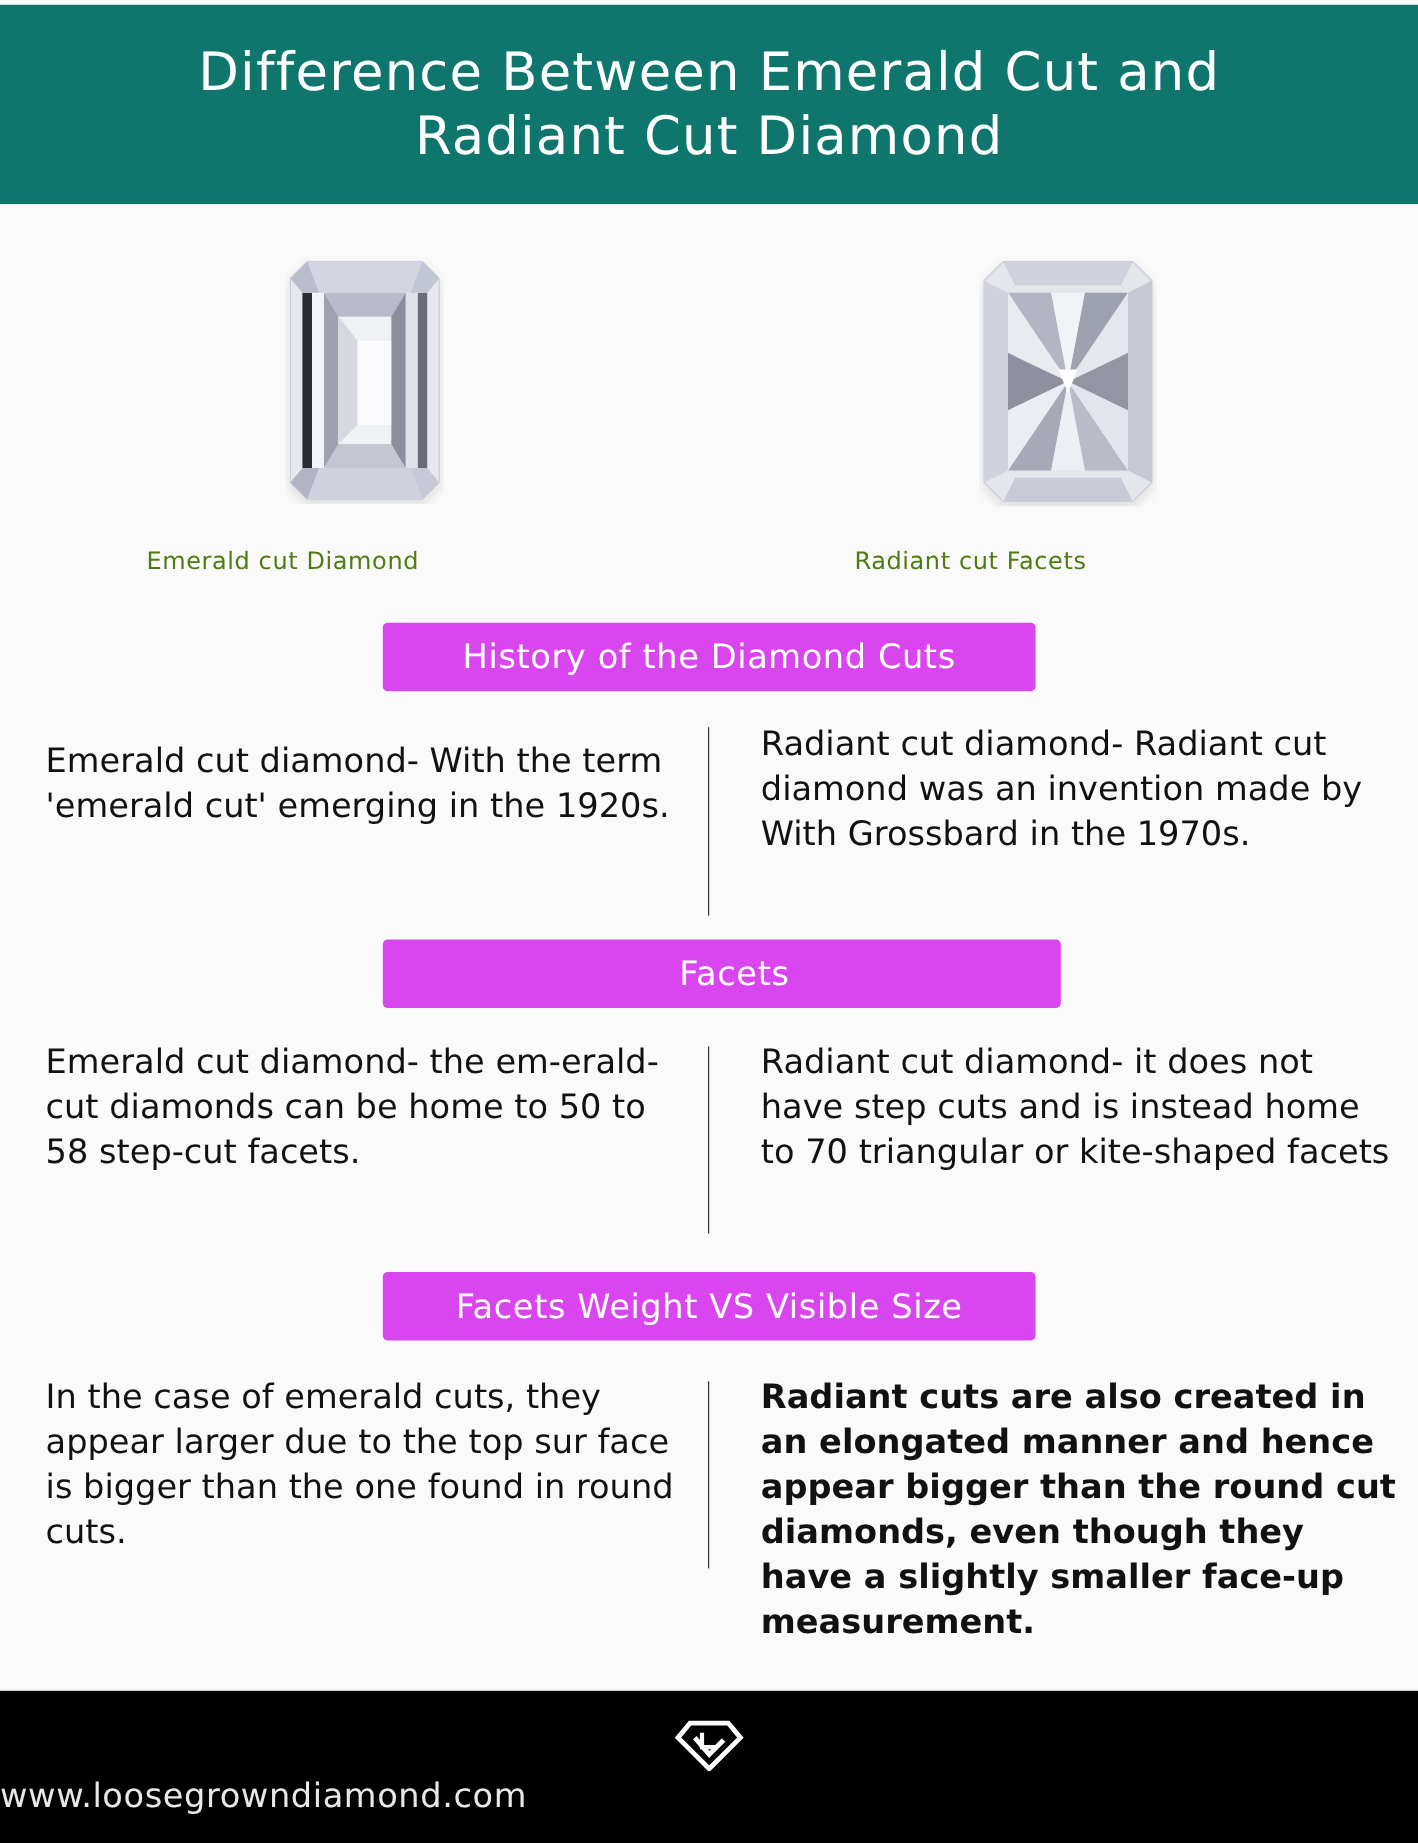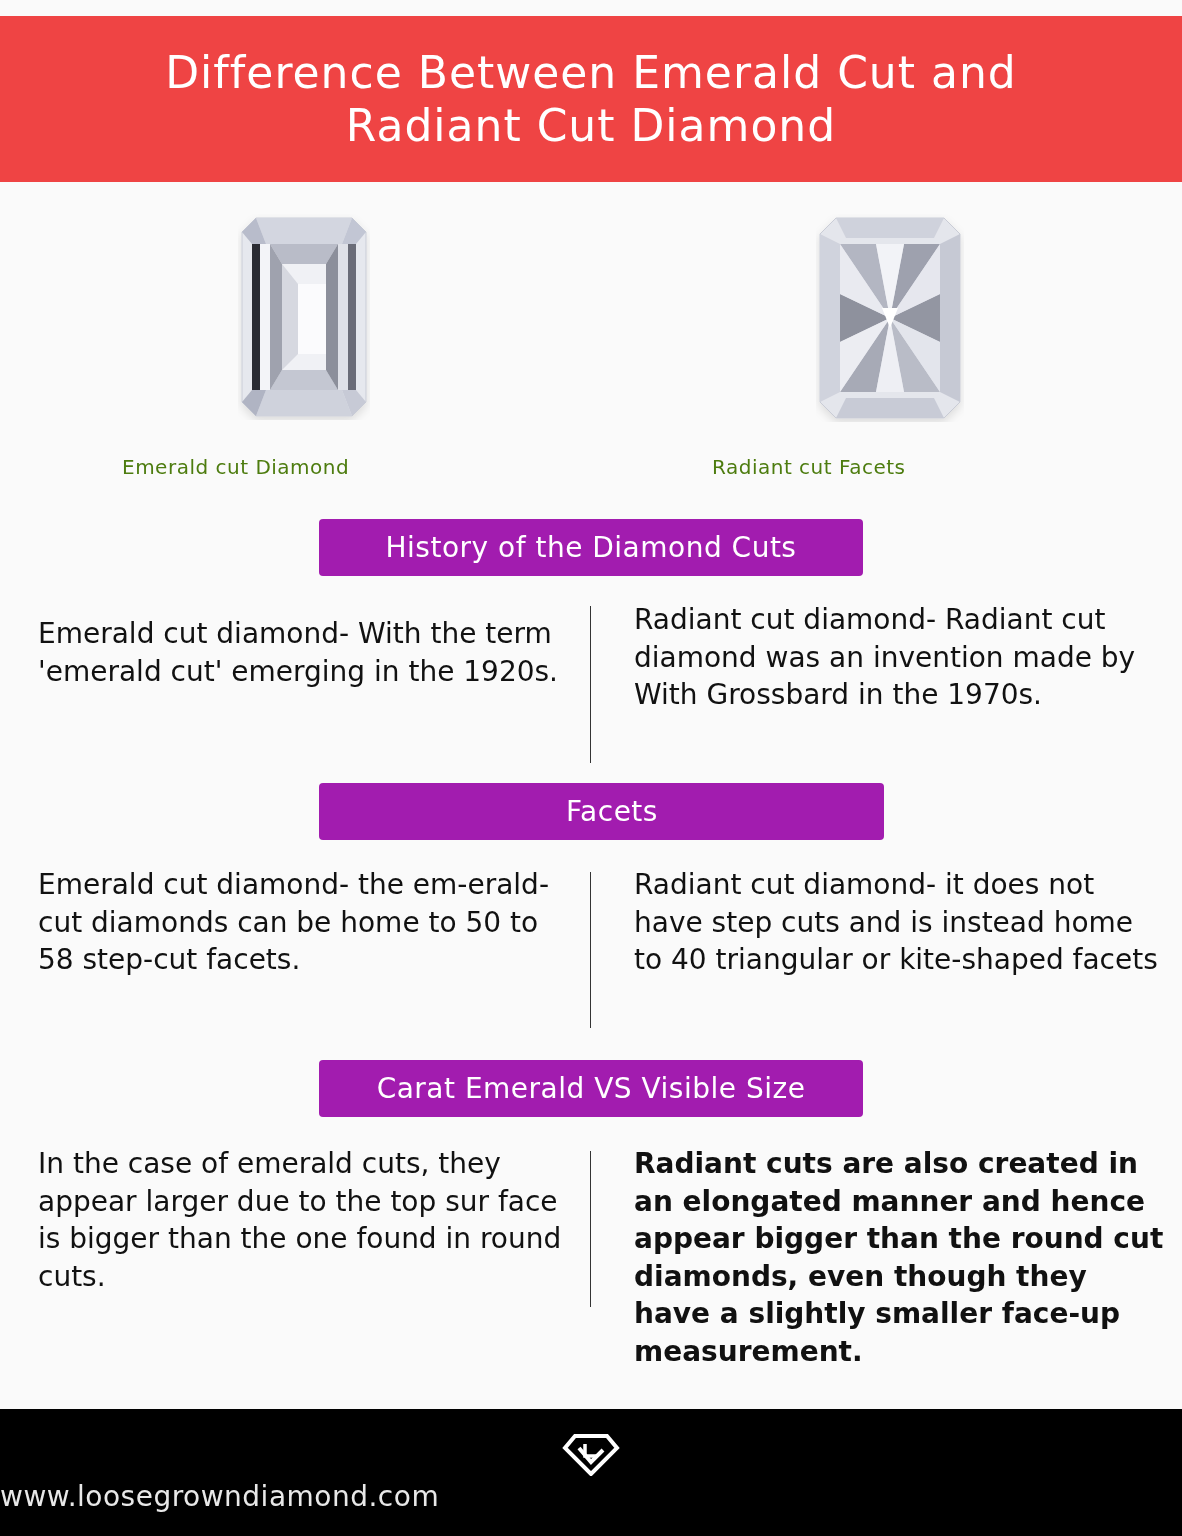--- a/index.html
+++ b/index.html
@@ -4,7 +4,7 @@
 <style>
   html, body { margin:0; padding:0; }
   body { width:1182px; height:1536px; background:#fafafa; font-family:"DejaVu Sans", sans-serif; color:#111; position:relative; overflow:hidden; }
-  .header { position:absolute; left:0; top:16px; width:1182px; height:166px; background:#ef4444; display:flex; align-items:center; justify-content:center; }
+  .header { position:absolute; left:0; top:4px; width:1182px; height:166px; background:#0f766e; display:flex; align-items:center; justify-content:center; }
   .header h1 { margin:0; color:#fff; font-weight:500; font-size:44px; line-height:53px; text-align:center; letter-spacing:1px; width:900px; }
   .gem { position:absolute; }
   .gem-emerald { left:238px; top:214px; width:132px; height:206px; }

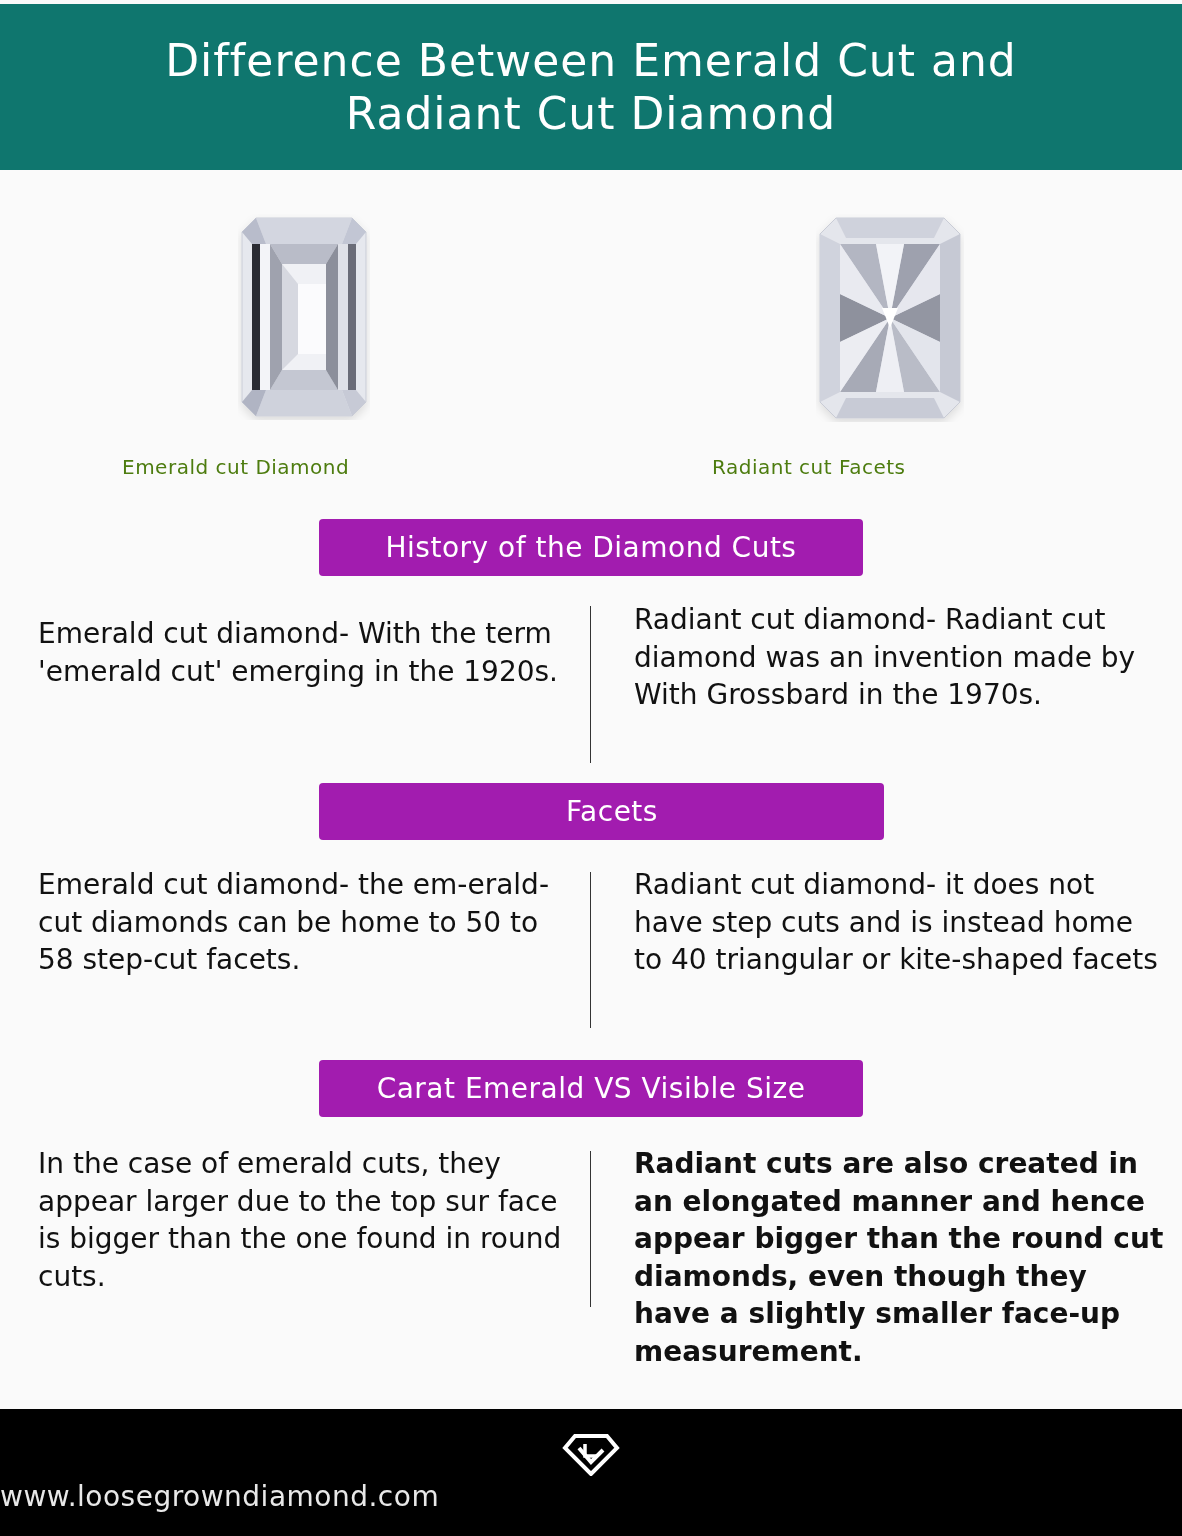--- a/index.html
+++ b/index.html
@@ -12,7 +12,7 @@
   .caption { position:absolute; top:455px; font-size:20px; color:#4d7c0f; letter-spacing:0.5px; }
   .cap-left { left:122px; }
   .cap-right { left:712px; }
-  .band { position:absolute; left:319px; width:544px; height:57px; background:#a21caf; border-radius:4px; color:#fff; display:flex; align-items:center; justify-content:center; font-size:28px; letter-spacing:0.5px; }
+  .band { position:absolute; left:319px; width:544px; height:57px; background:#d946ef; border-radius:4px; color:#fff; display:flex; align-items:center; justify-content:center; font-size:28px; letter-spacing:0.5px; }
   .col { position:absolute; font-size:28px; line-height:37.5px; color:#111; }
   .col-left { left:38px; width:530px; }
   .col-right { left:634px; width:530px; }

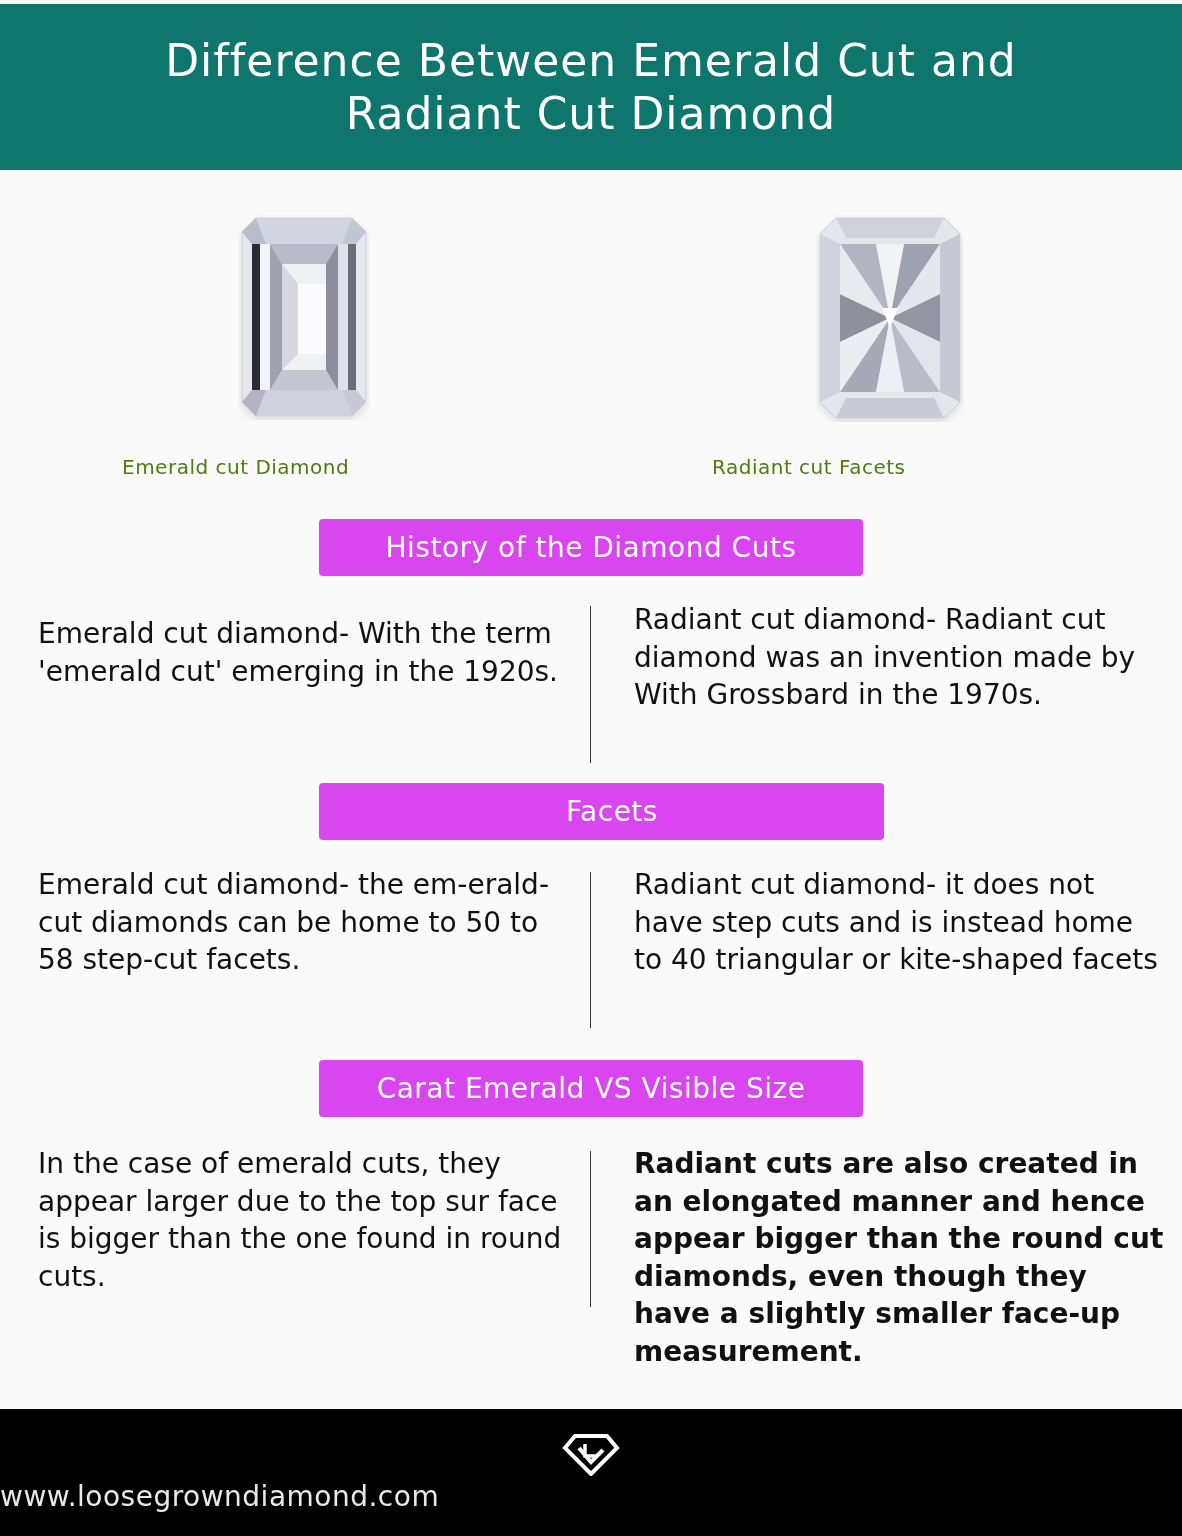--- a/index.html
+++ b/index.html
@@ -91,7 +91,7 @@
 <div class="band" style="top:783px;padding-left:21px;">Facets</div>
 <div class="col col-left" style="top:866px;">Emerald cut diamond- the em-erald-cut diamonds can be home to 50 to 58 step-cut facets.</div>
 <div class="divider" style="top:872px; height:156px;"></div>
-<div class="col col-right" style="top:866px;">Radiant cut diamond- it does not have step cuts and is instead home to 40 triangular or kite-shaped facets</div>
+<div class="col col-right" style="top:866px;">Radiant cut diamond- it does not have step cuts and is instead home to 70 triangular or kite-shaped facets</div>
 
 <div class="band" style="top:1060px;">Carat Emerald VS Visible Size</div>
 <div class="col col-left" style="top:1145px;">In the case of emerald cuts, they appear larger due to the top sur face is bigger than the one found in round cuts.</div>

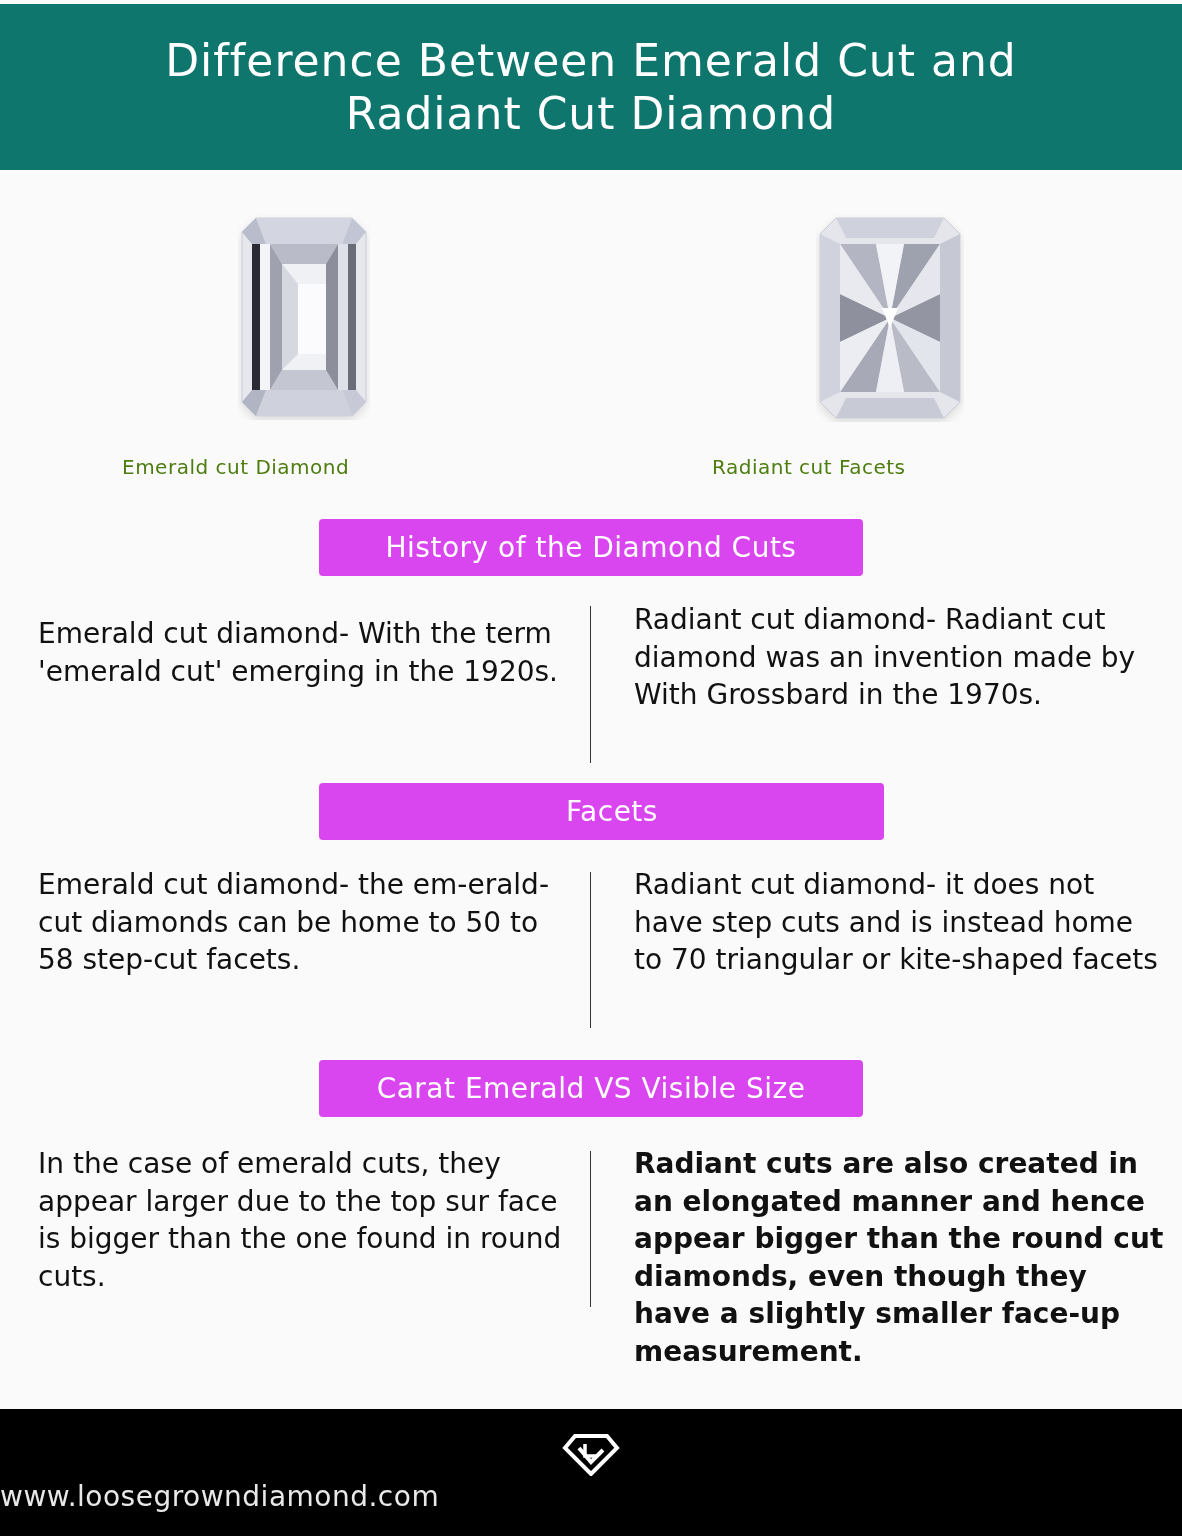--- a/index.html
+++ b/index.html
@@ -93,7 +93,7 @@
 <div class="divider" style="top:872px; height:156px;"></div>
 <div class="col col-right" style="top:866px;">Radiant cut diamond- it does not have step cuts and is instead home to 70 triangular or kite-shaped facets</div>
 
-<div class="band" style="top:1060px;">Carat Emerald VS Visible Size</div>
+<div class="band" style="top:1060px;">Facets Weight VS Visible Size</div>
 <div class="col col-left" style="top:1145px;">In the case of emerald cuts, they appear larger due to the top sur face is bigger than the one found in round cuts.</div>
 <div class="divider" style="top:1151px; height:156px;"></div>
 <div class="col col-right" style="top:1145px;font-weight:bold;">Radiant cuts are also created in an elongated manner and hence appear bigger than the round cut diamonds, even though they have a slightly smaller face-up measurement.</div>

